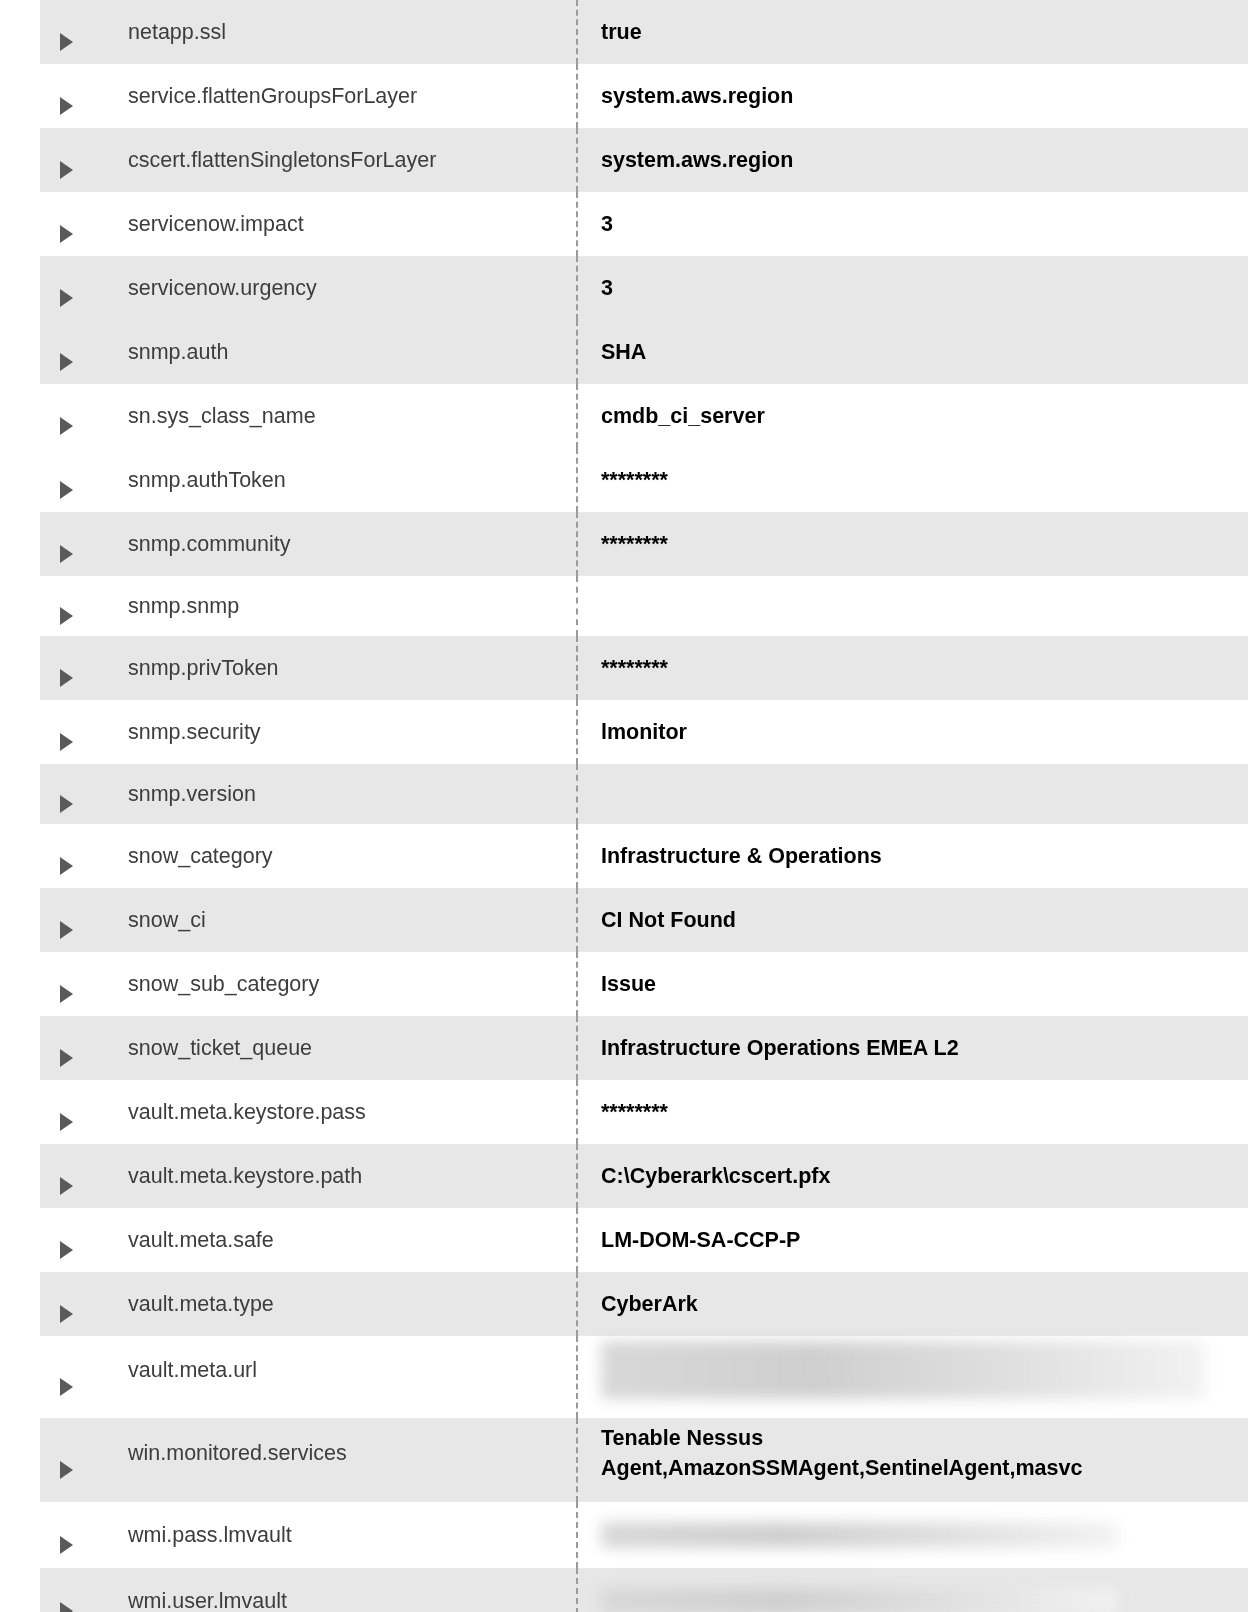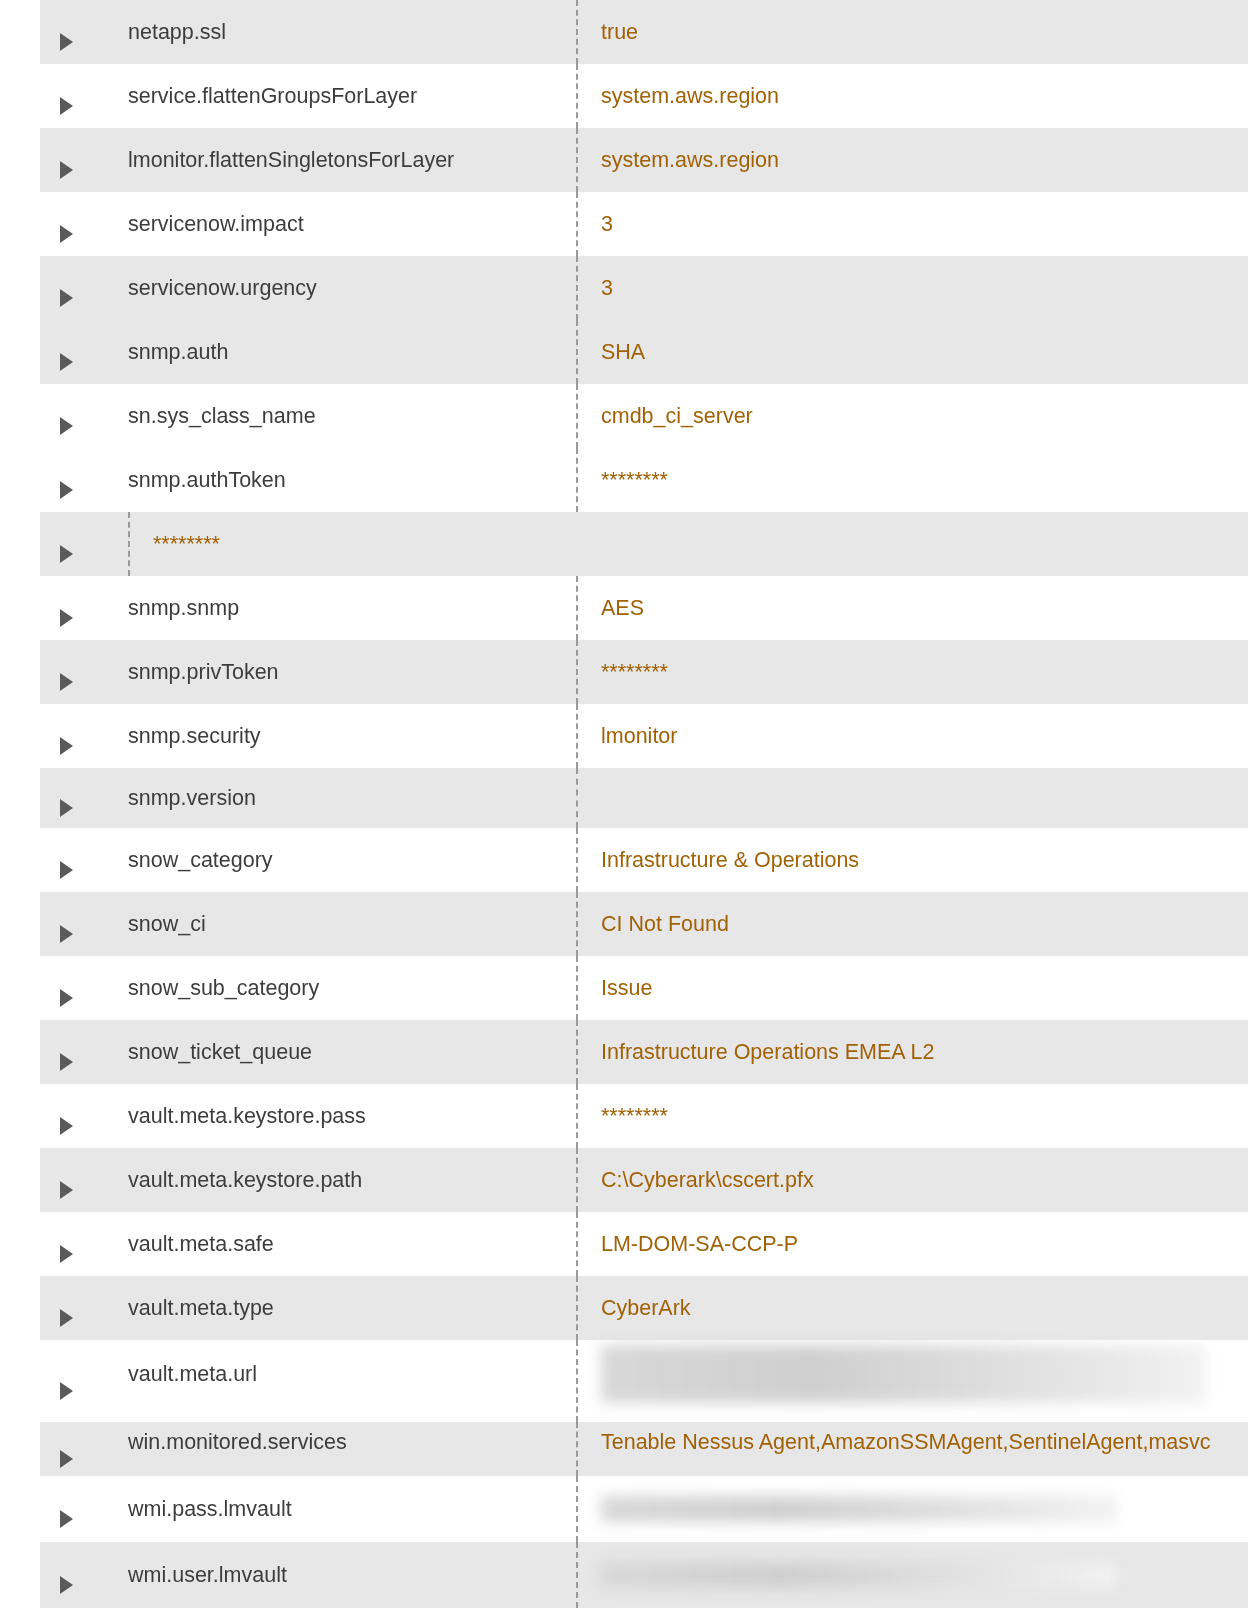--- a/index.html
+++ b/index.html
@@ -70,9 +70,10 @@
     padding: 17px 18px 17px 22px;
     font-size: 21.5px;
     line-height: 30px;
-    color: #a16207;
+    color: #000000;
     box-sizing: border-box;
     word-break: break-word;
+    font-weight: bold;
   }
   .prop-row.tall .name,
   .prop-row.tall .value {

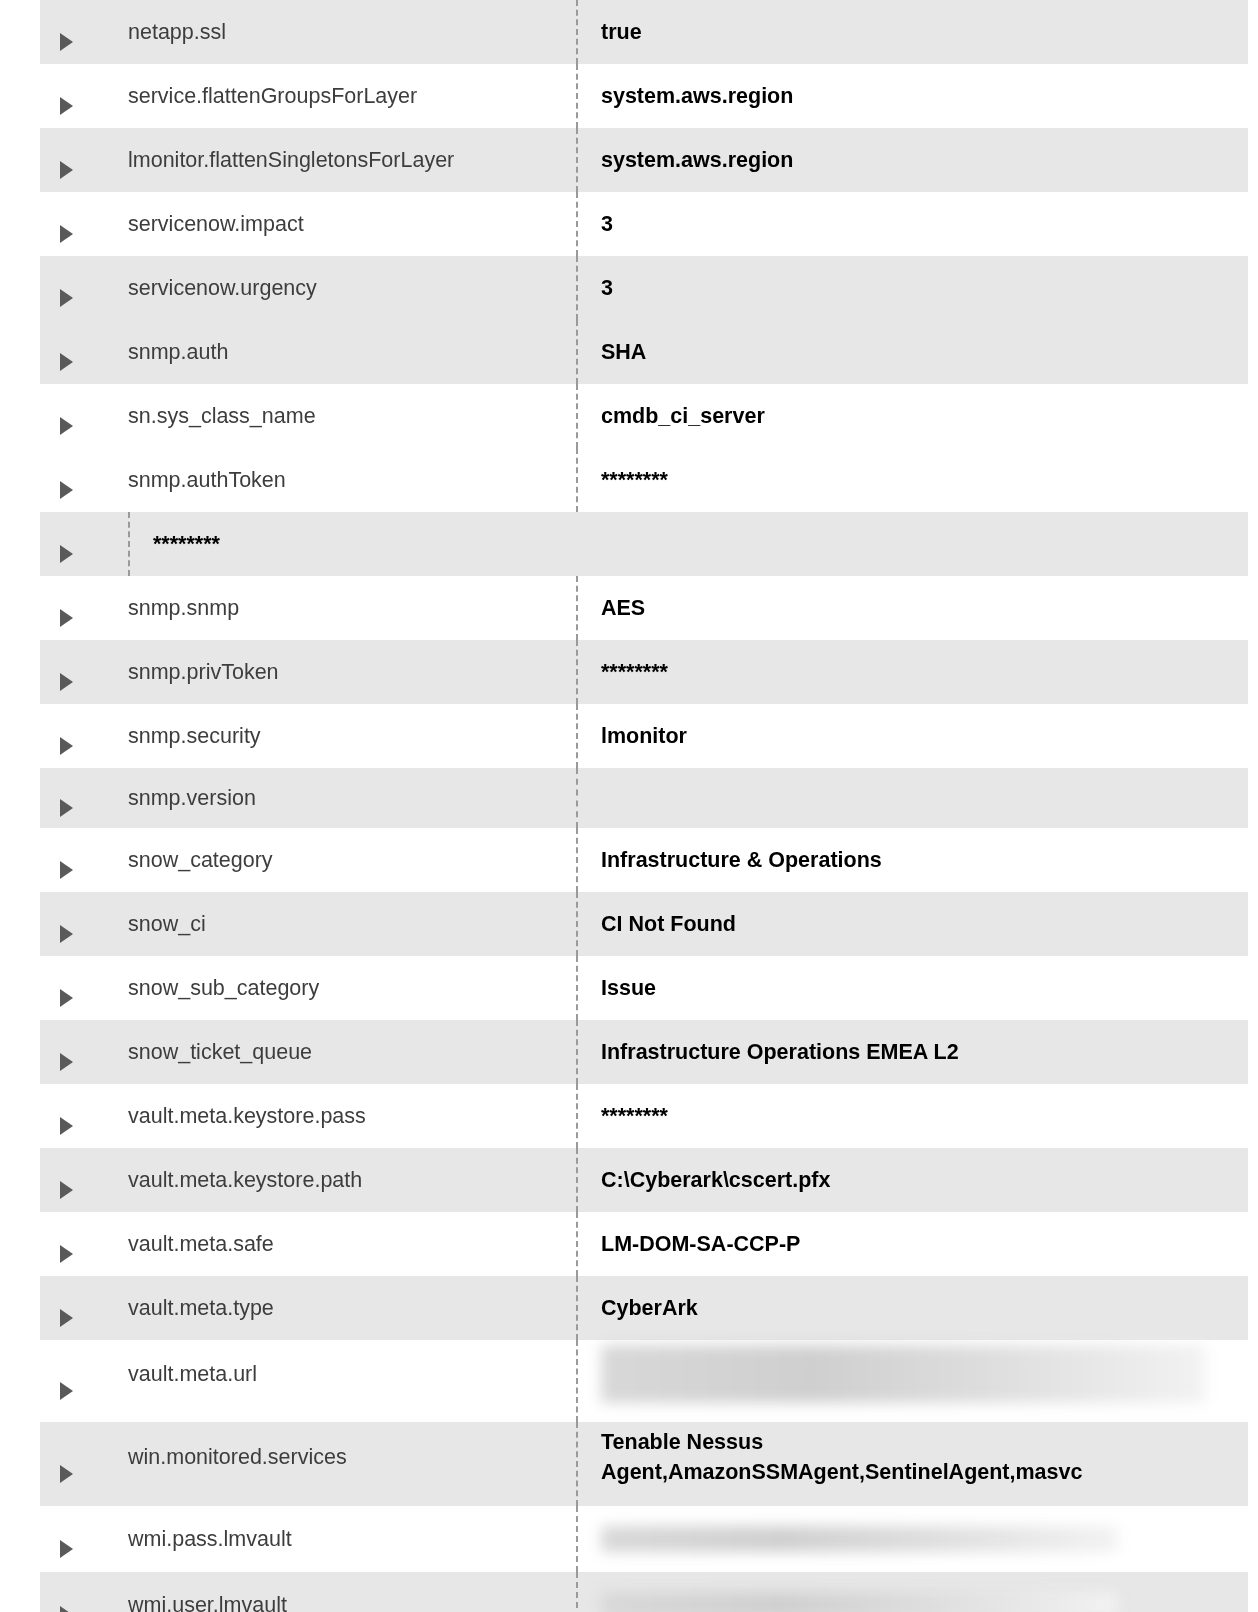--- a/index.html
+++ b/index.html
@@ -133,7 +133,7 @@
         <div class="expander">
           <span class="caret"></span>
         </div>
-        <div class="name">lmonitor.flattenSingletonsForLayer</div>
+        <div class="name">cscert.flattenSingletonsForLayer</div>
         <div class="divider"></div>
         <div class="value">system.aws.region</div>
       </div>

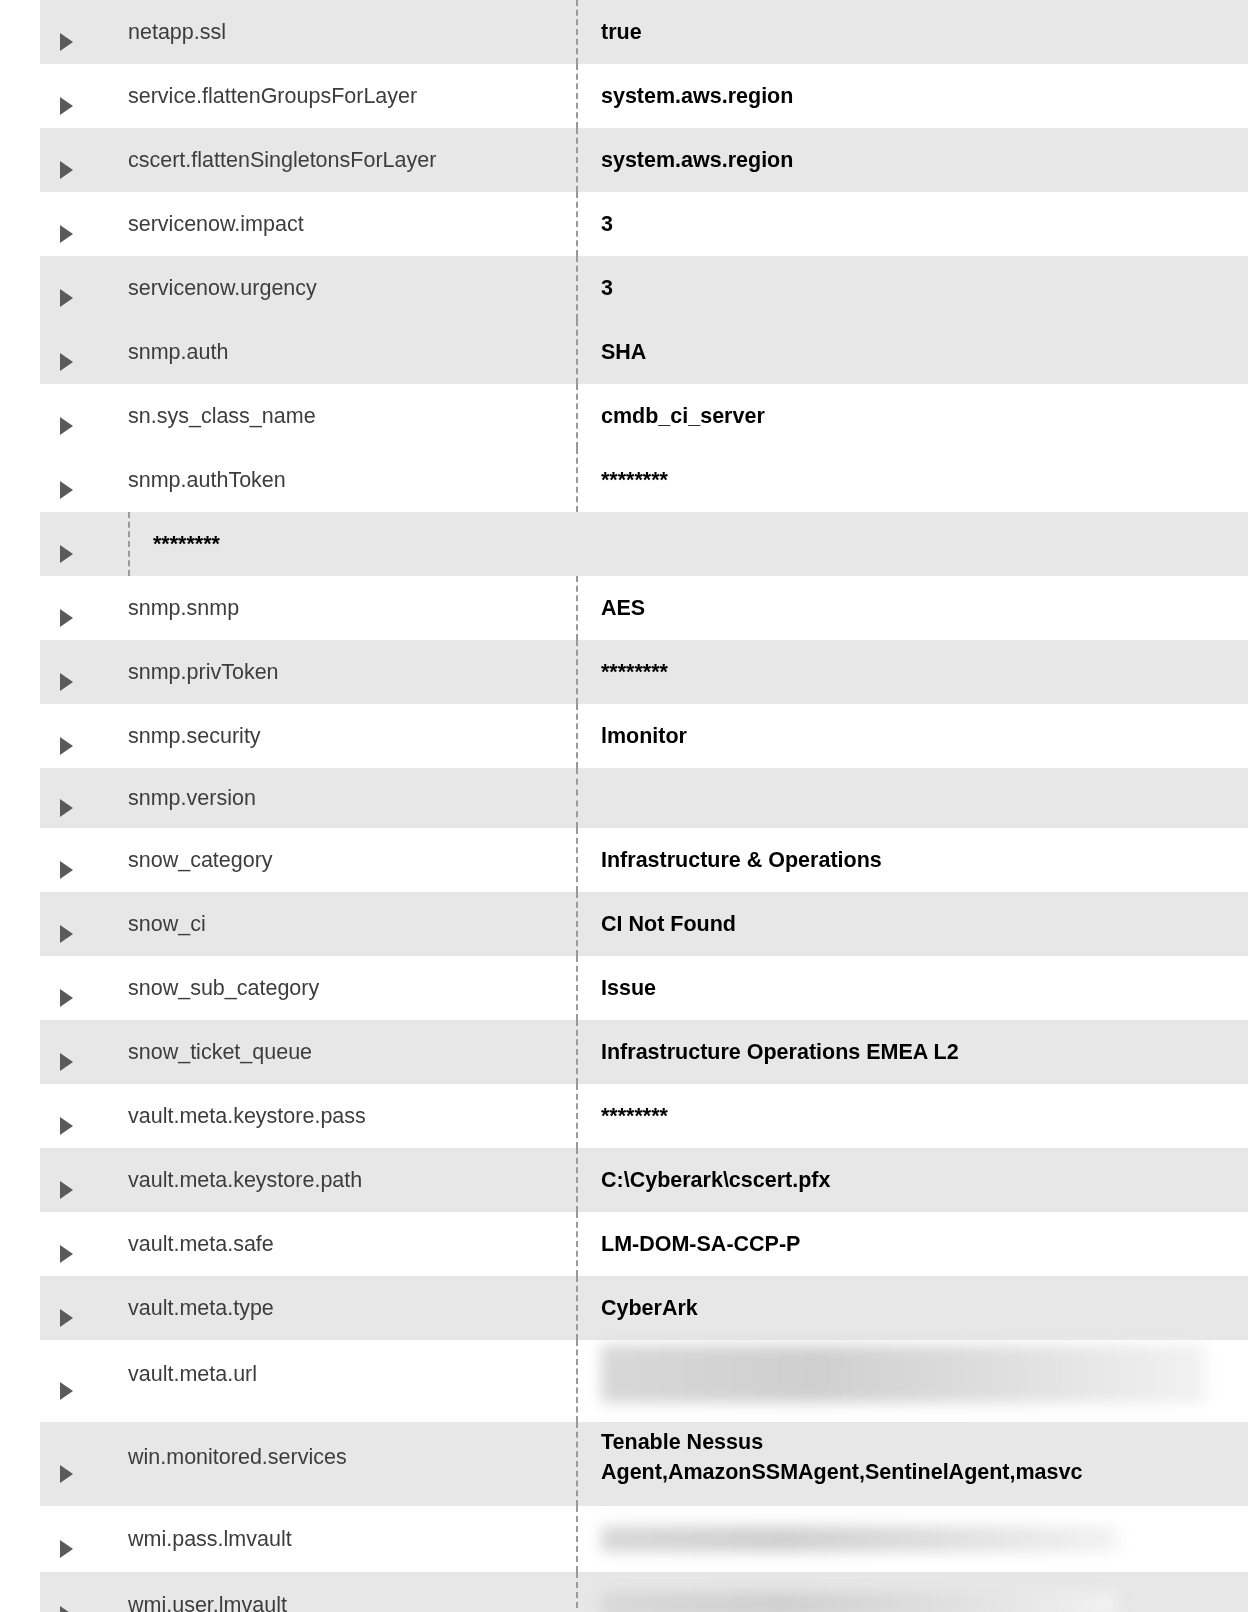--- a/index.html
+++ b/index.html
@@ -181,6 +181,7 @@
         <div class="expander">
           <span class="caret"></span>
         </div>
+        <div class="name">snmp.community</div>
         <div class="divider"></div>
         <div class="value">********</div>
       </div>

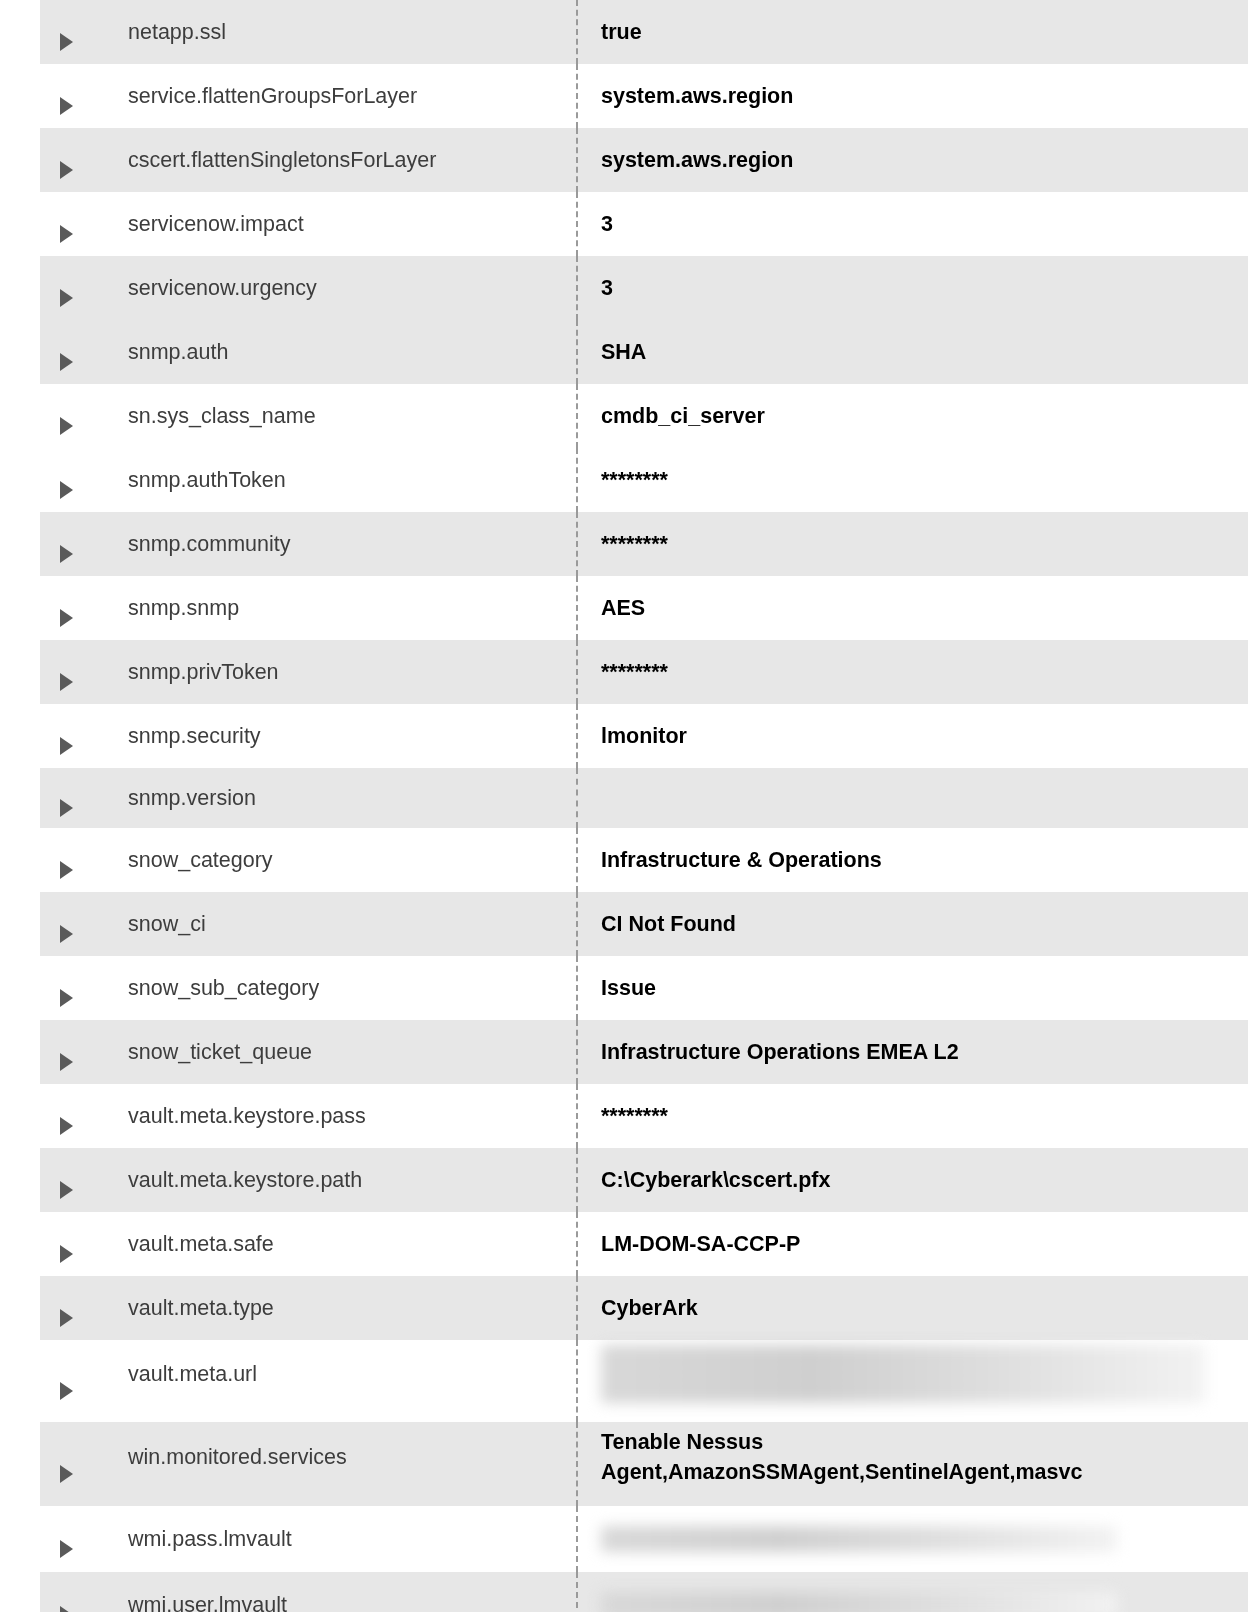--- a/index.html
+++ b/index.html
@@ -191,7 +191,6 @@
         </div>
         <div class="name">snmp.snmp</div>
         <div class="divider"></div>
-        <div class="value">AES</div>
       </div>
       <div class="prop-row alt">
         <div class="expander">

